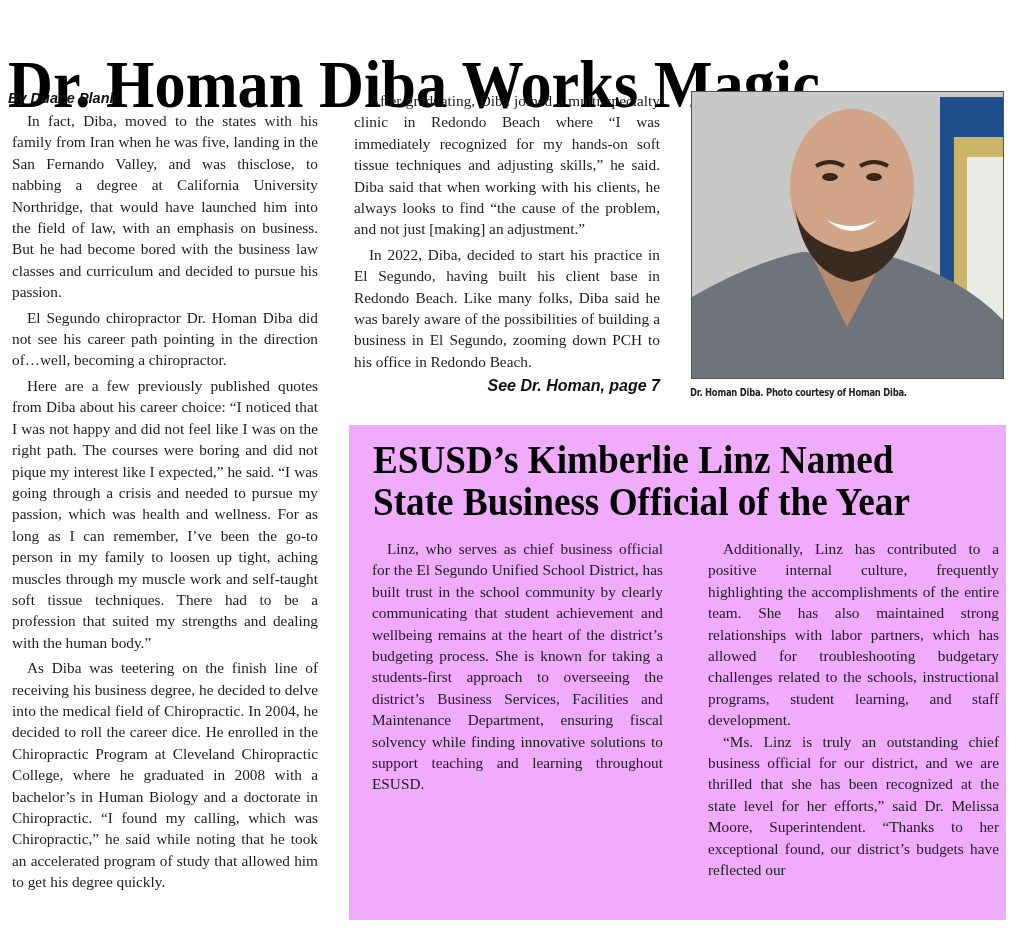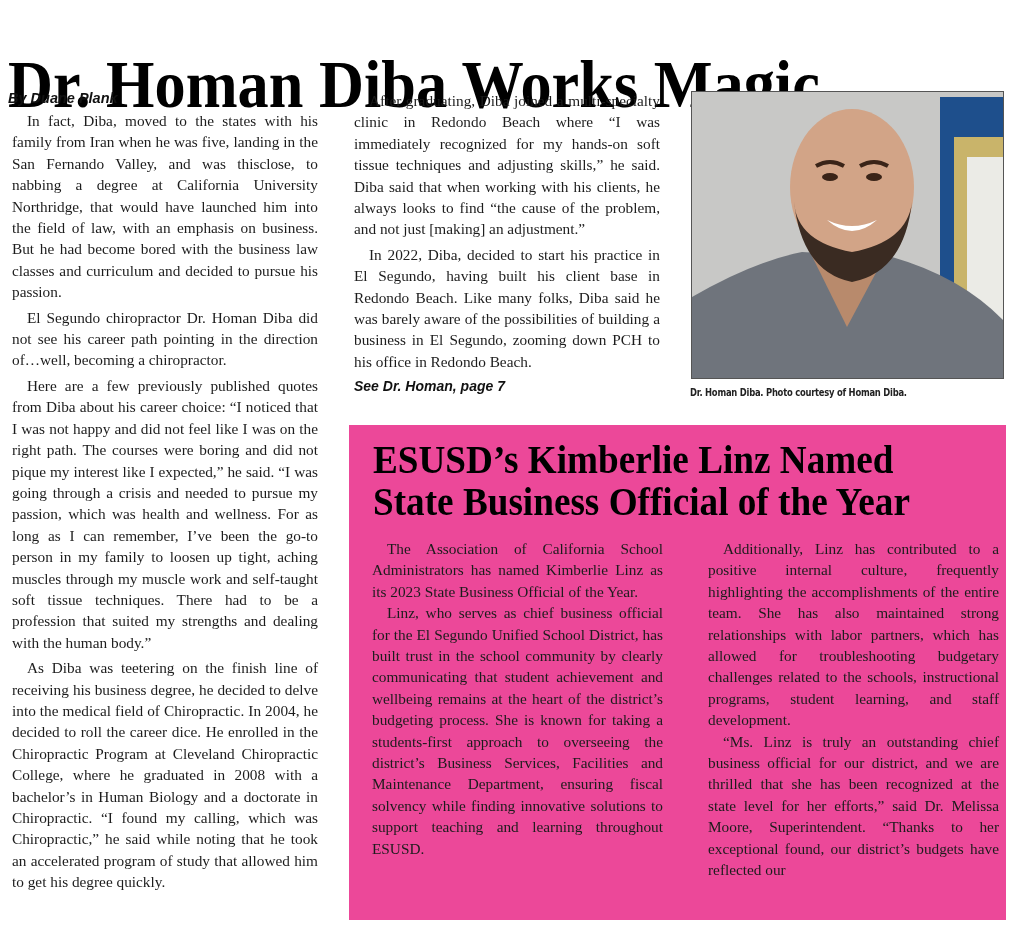--- a/index.html
+++ b/index.html
@@ -17,7 +17,7 @@
   .col1 { left: 8px; top: 106px; width: 314px; }
   .col2 { left: 350px; top: 86px; width: 314px; }
   .jump { font-family: "Liberation Sans", sans-serif; font-weight: bold; font-style: italic;
-          font-size: 14px; text-align: left; line-height: 20px; color: #111; text-indent: 0 !important; }
+          font-size: 16px; text-align: right; line-height: 20px; color: #111; text-indent: 0 !important; }
   .photo { position: absolute; left: 691px; top: 91px; width: 313px; height: 288px;
            border: 1px solid #555; box-sizing: border-box; overflow: hidden; background: #c9c9c7; }
   .caption { position: absolute; left: 690px; top: 386px; font-family: "DejaVu Sans", sans-serif;

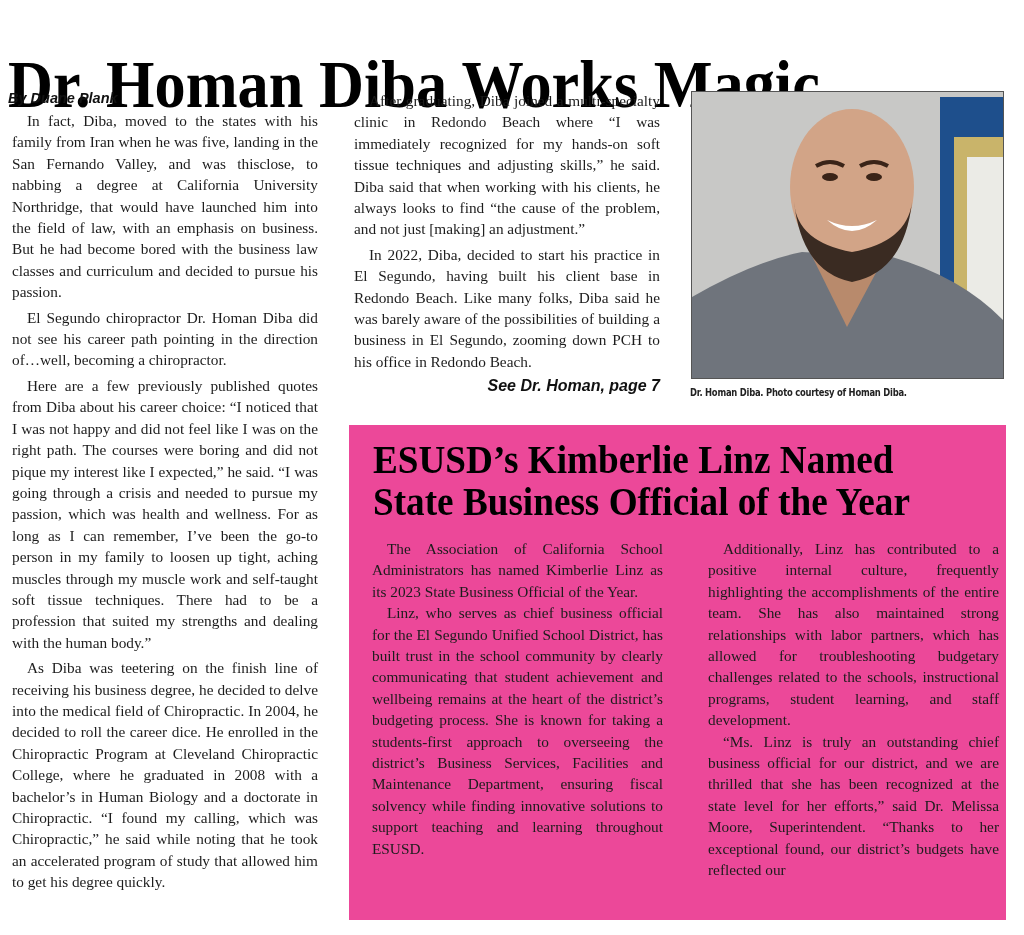--- a/index.html
+++ b/index.html
@@ -24,7 +24,7 @@
              font-size: 10.5px; font-weight: bold; color: #222; letter-spacing: -0.3px;
              transform: scaleX(0.8); transform-origin: left top; white-space: nowrap; }
   .box { position: absolute; left: 349px; top: 425px; width: 657px; height: 495px;
-         background: #ec4899; }
+         background: #f0abfc; }
   .box-title { position: absolute; left: 24px; top: 14px; font-weight: bold; font-size: 40px;
                line-height: 42px; color: #000; white-space: nowrap;
                transform: scaleX(0.93); transform-origin: left top; }

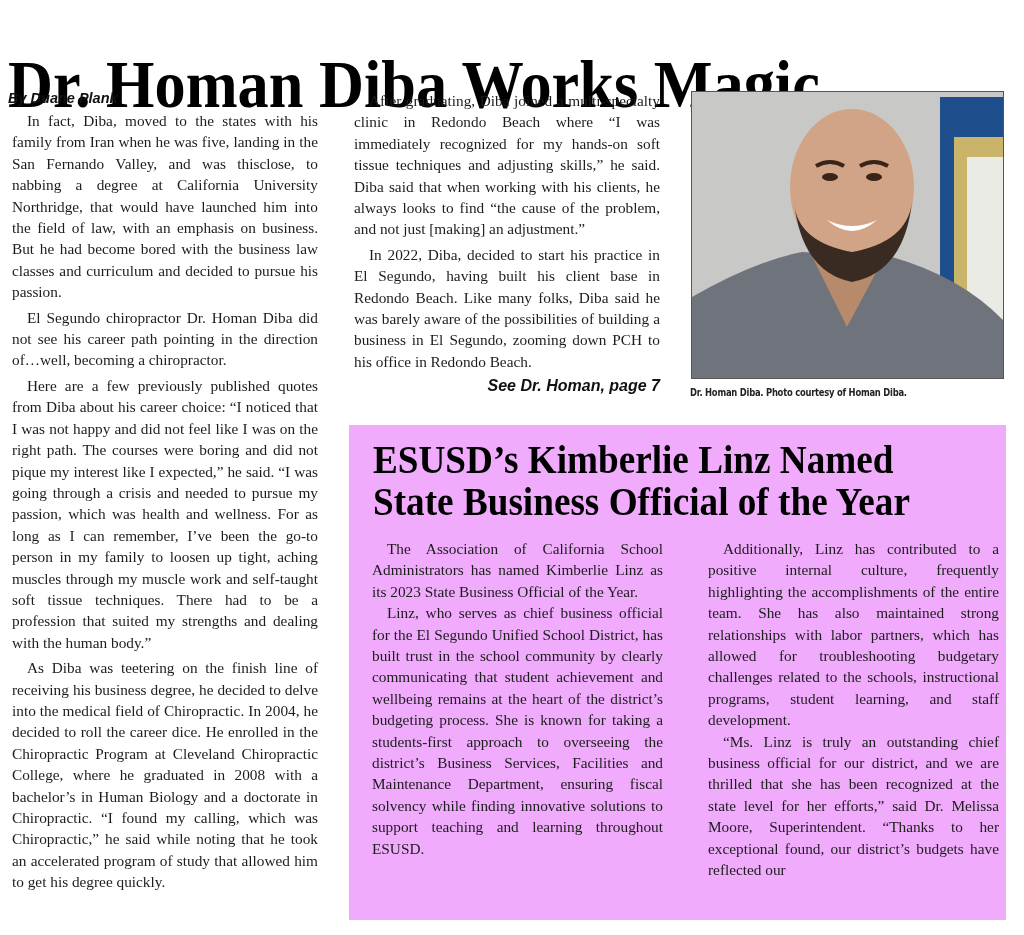--- a/index.html
+++ b/index.html
@@ -77,7 +77,6 @@
     <div>State Business Official of the Year</div>
   </div>
   <div class="bcol bcol1">
-    <p>The Association of California School Administrators has named Kimberlie Linz as its 2023 State Business Official of the Year.</p>
     <p>Linz, who serves as chief business official for the El Segundo Unified School District, has built trust in the school community by clearly communicating that student achievement and wellbeing remains at the heart of the district’s budgeting process. She is known for taking a students-first approach to overseeing the district’s Business Services, Facilities and Maintenance Department, ensuring fiscal solvency while finding innovative solutions to support teaching and learning throughout ESUSD.</p>
   </div>
   <div class="bcol bcol2">

